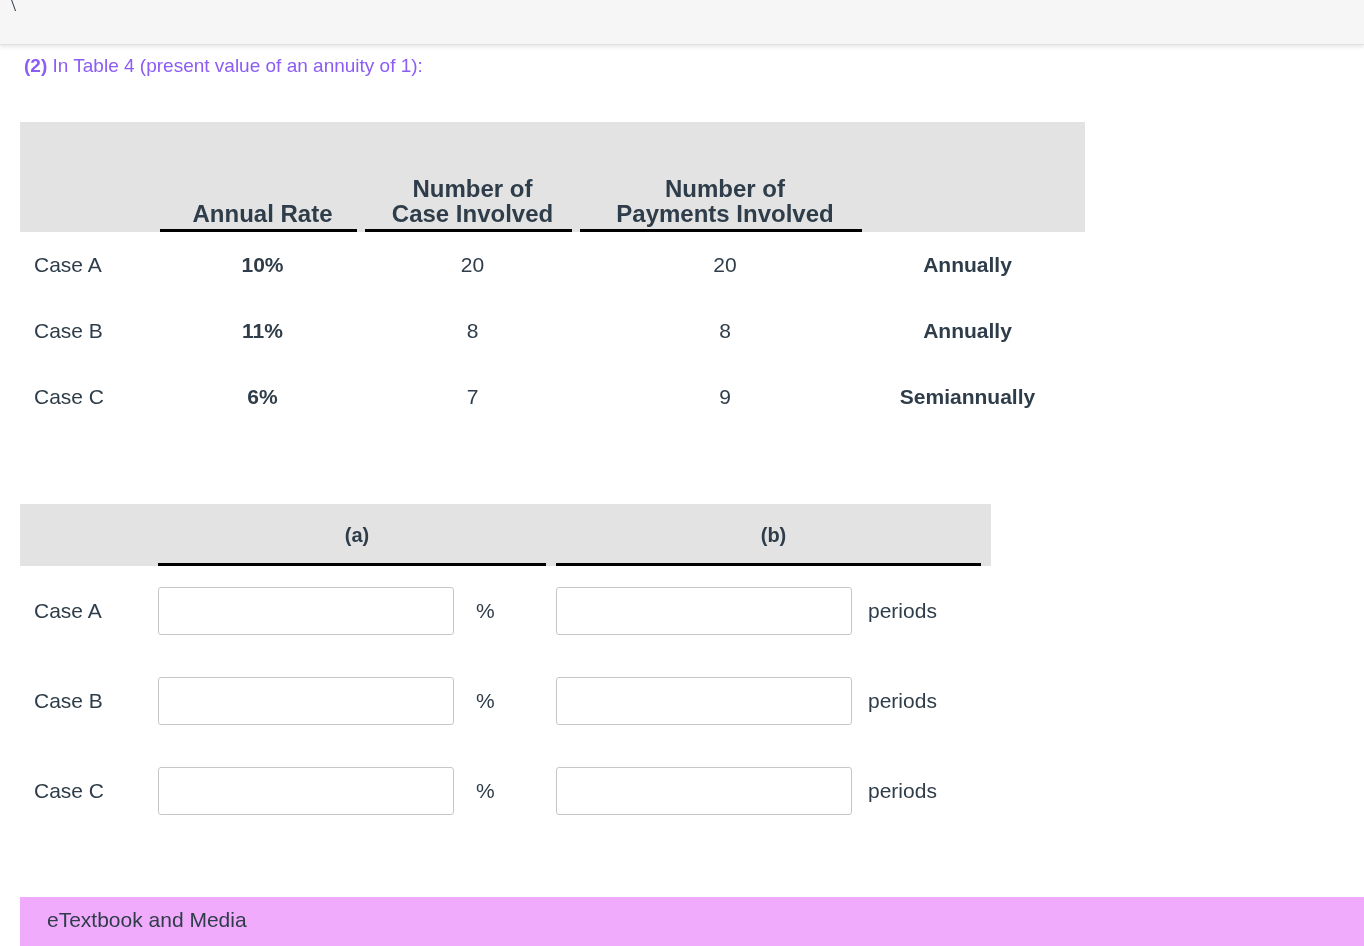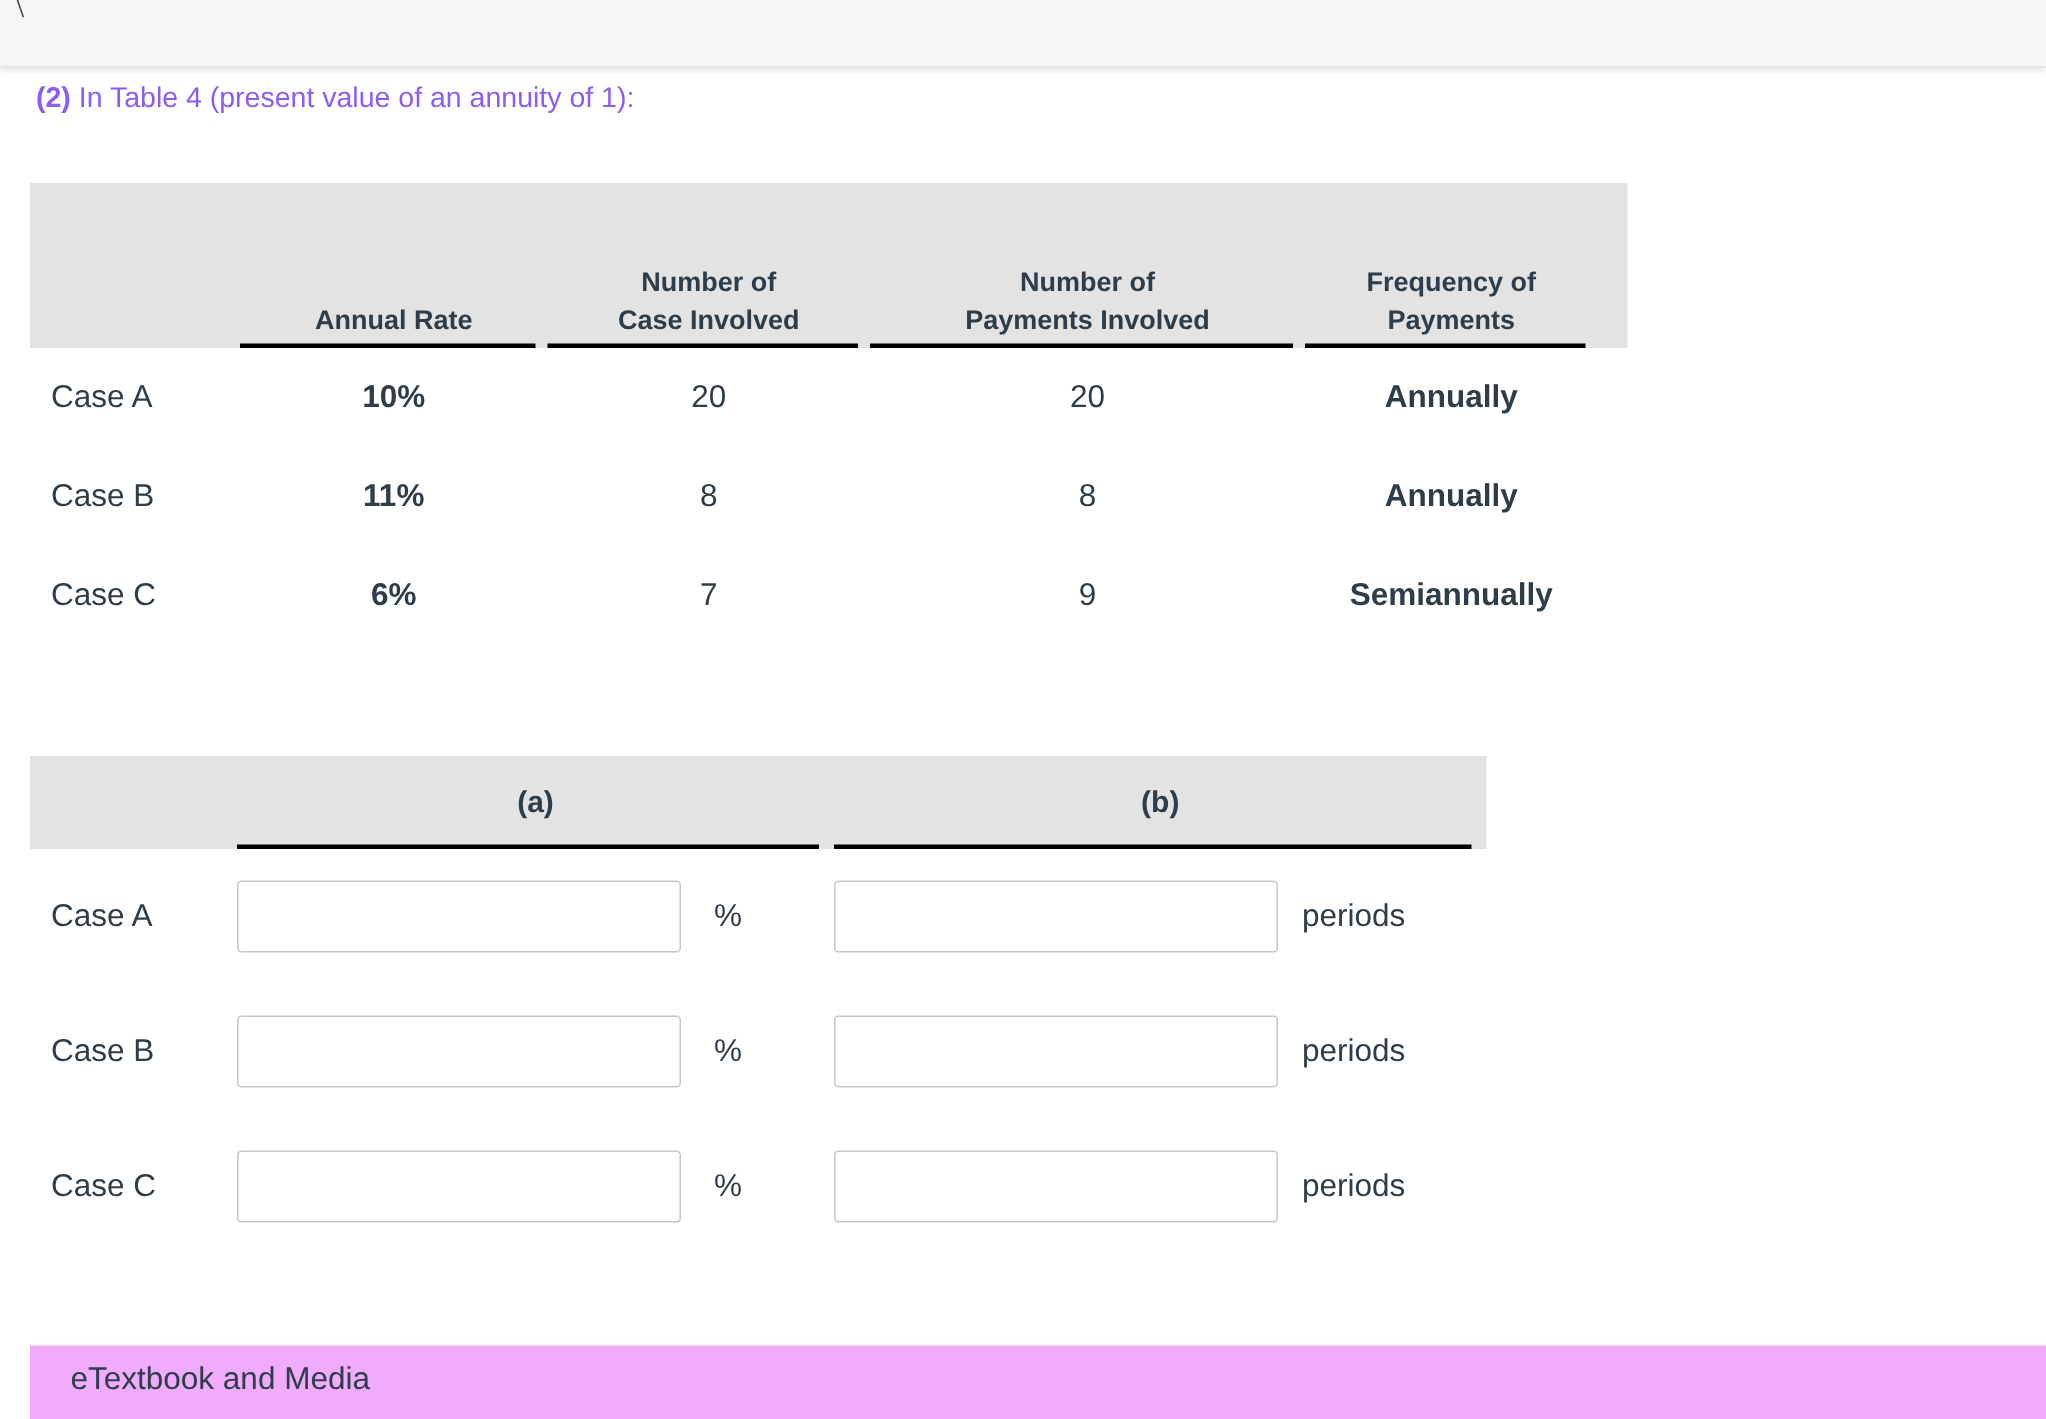--- a/index.html
+++ b/index.html
@@ -72,7 +72,7 @@
     justify-content: center;
     text-align: center;
     font-weight: bold;
-    font-size: 18px;
+    font-size: 24px;
     line-height: 25px;
     padding-bottom: 6px;
     box-sizing: border-box;

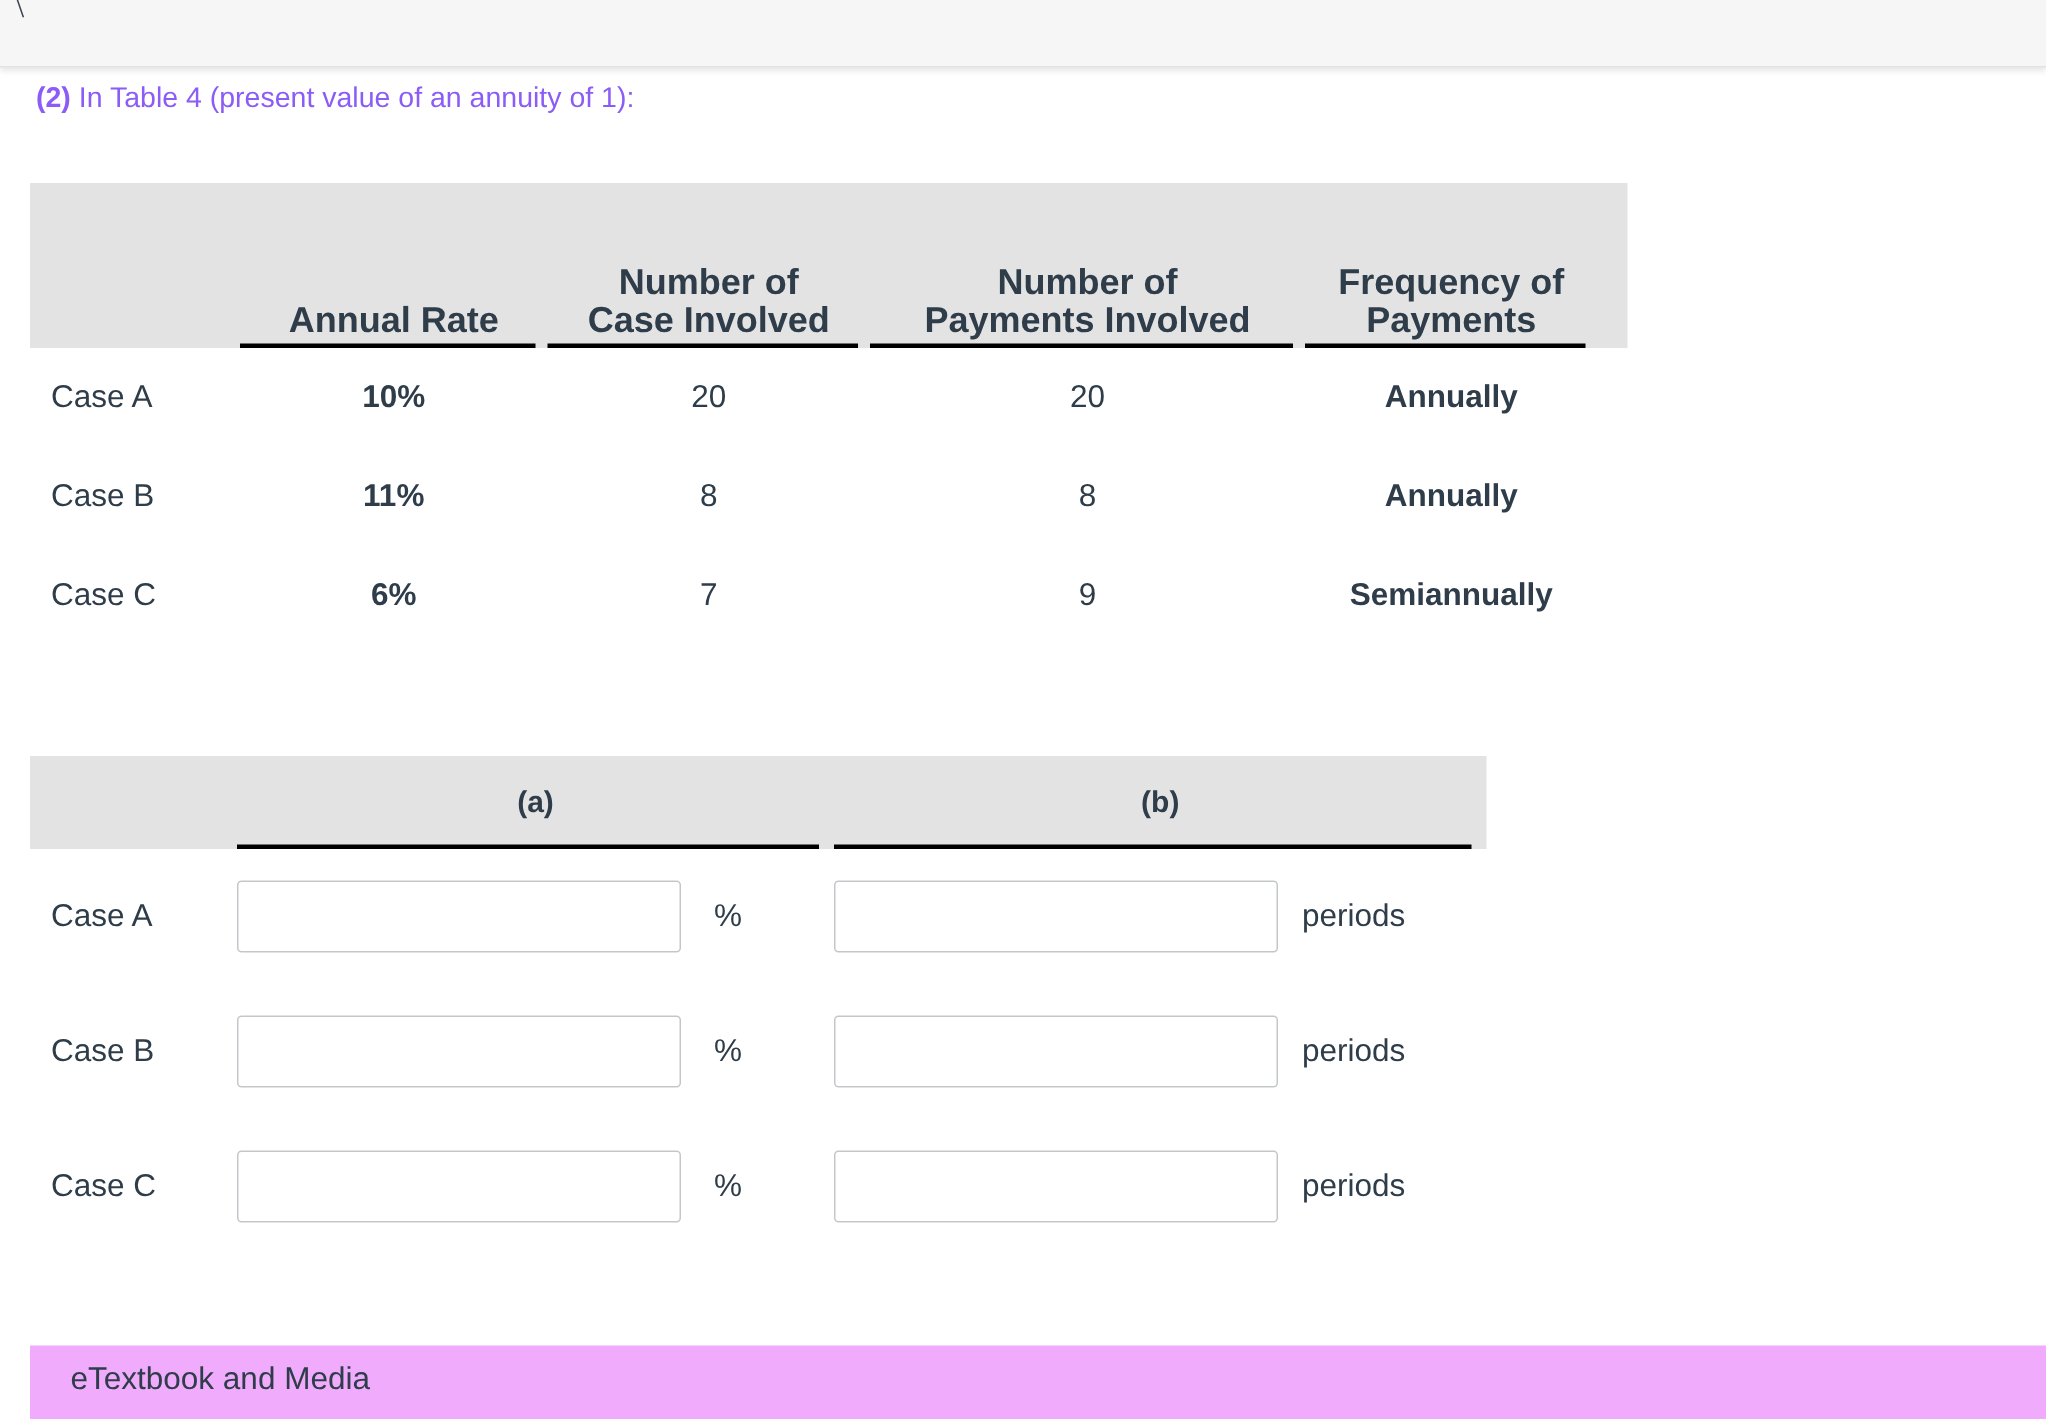--- a/index.html
+++ b/index.html
@@ -231,12 +231,6 @@
         <span>Payments Involved</span>
       </span>
     </div>
-    <div class="cell c-freq ruled">
-      <span>
-        <span>Frequency of</span><br>
-        <span>Payments</span>
-      </span>
-    </div>
   </div>
 
   <div class="t1-row">

